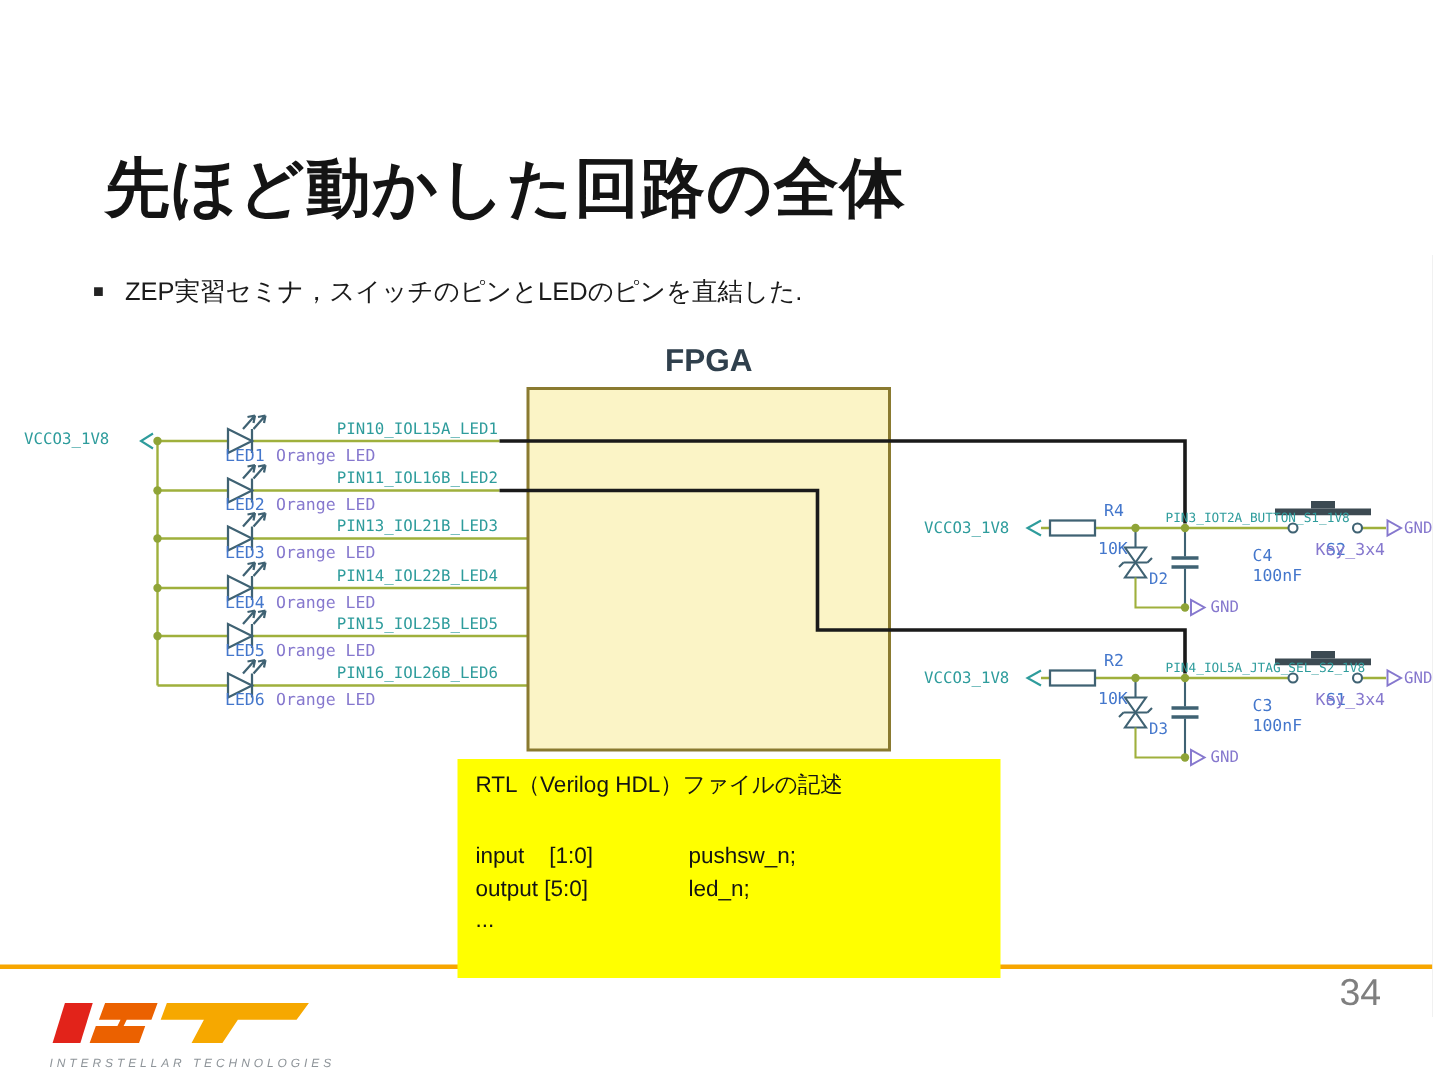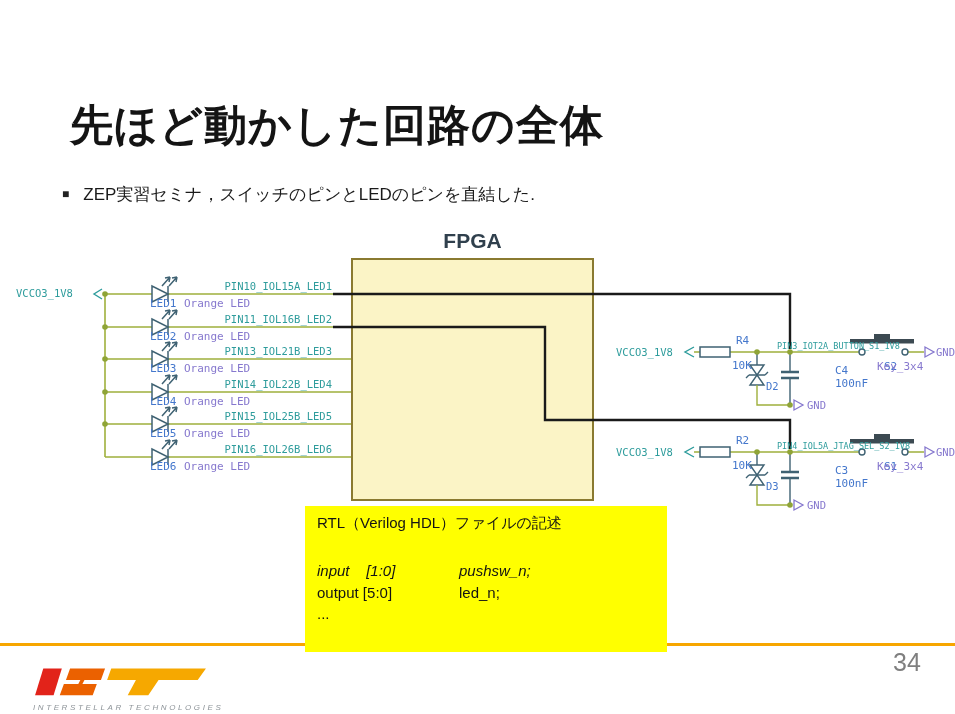--- a/index.html
+++ b/index.html
@@ -186,7 +186,7 @@
 
   <div class="rtl-box">
     <div class="rtl-title">RTL（Verilog HDL）ファイルの記述</div>
-    <div class="code-row" style="top:56px;font-style:italic;">
+    <div class="code-row" style="top:56px;">
       <span class="c1">input    [1:0]</span>
         <span class="c2">pushsw_n;</span>
     </div>

